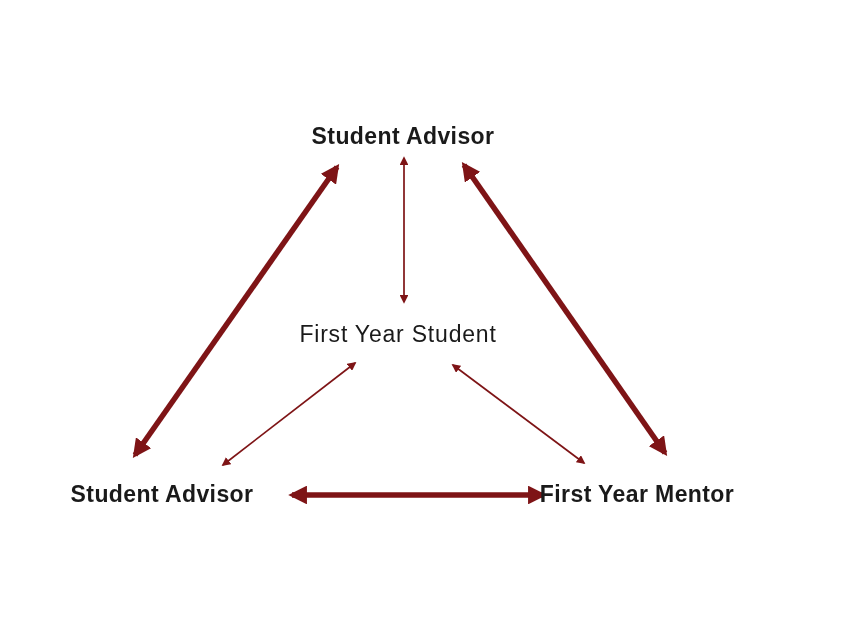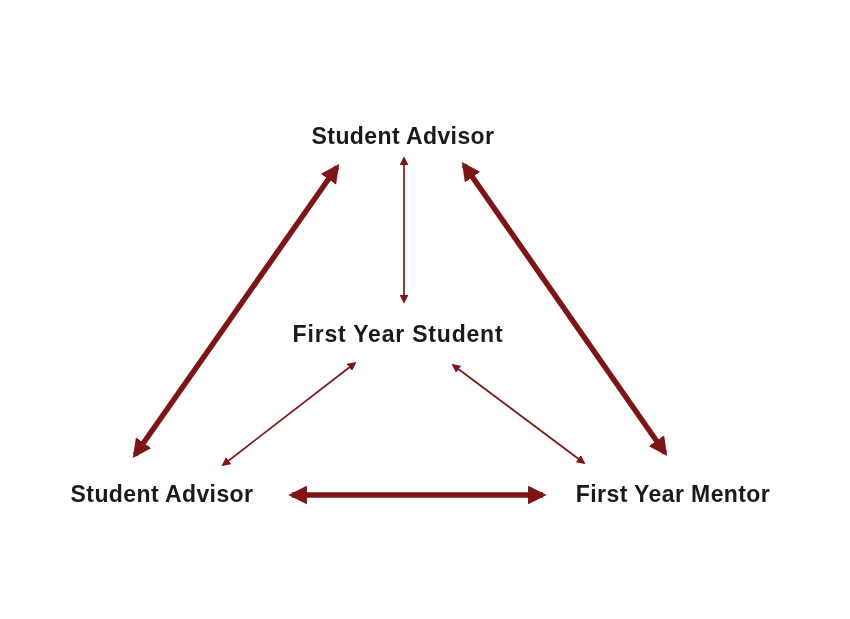--- a/index.html
+++ b/index.html
@@ -68,7 +68,7 @@
 
   <div class="node bold" style="left: 403px; top: 136px;">Student Advisor</div>
 
-  <div class="node regular" style="left: 398px; top: 334px; font-weight: bold;">First Year Student</div>
+  <div class="node regular" style="left: 398px; top: 334px;">First Year Student</div>
 
   <div class="node bold" style="left: 162px; top: 494px;">Student Advisor</div>
 

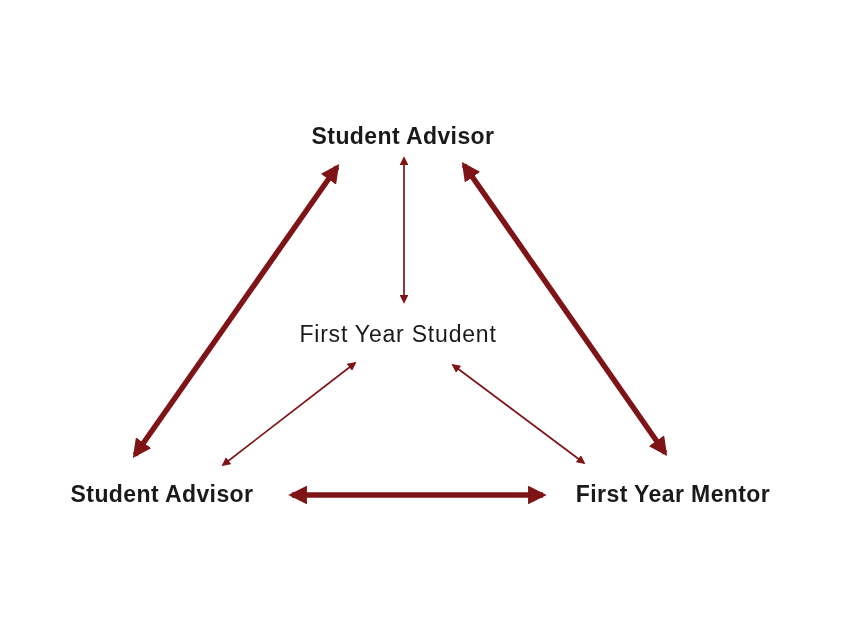--- a/index.html
+++ b/index.html
@@ -72,7 +72,7 @@
 
   <div class="node bold" style="left: 162px; top: 494px;">Student Advisor</div>
 
-  <div class="node bold" style="left: 673px; top: 494px; text-align: right;">First Year Mentor</div>
+  <div class="node bold" style="left: 637px; top: 494px; text-align: right;">First Year Mentor</div>
 
 </div>
 

